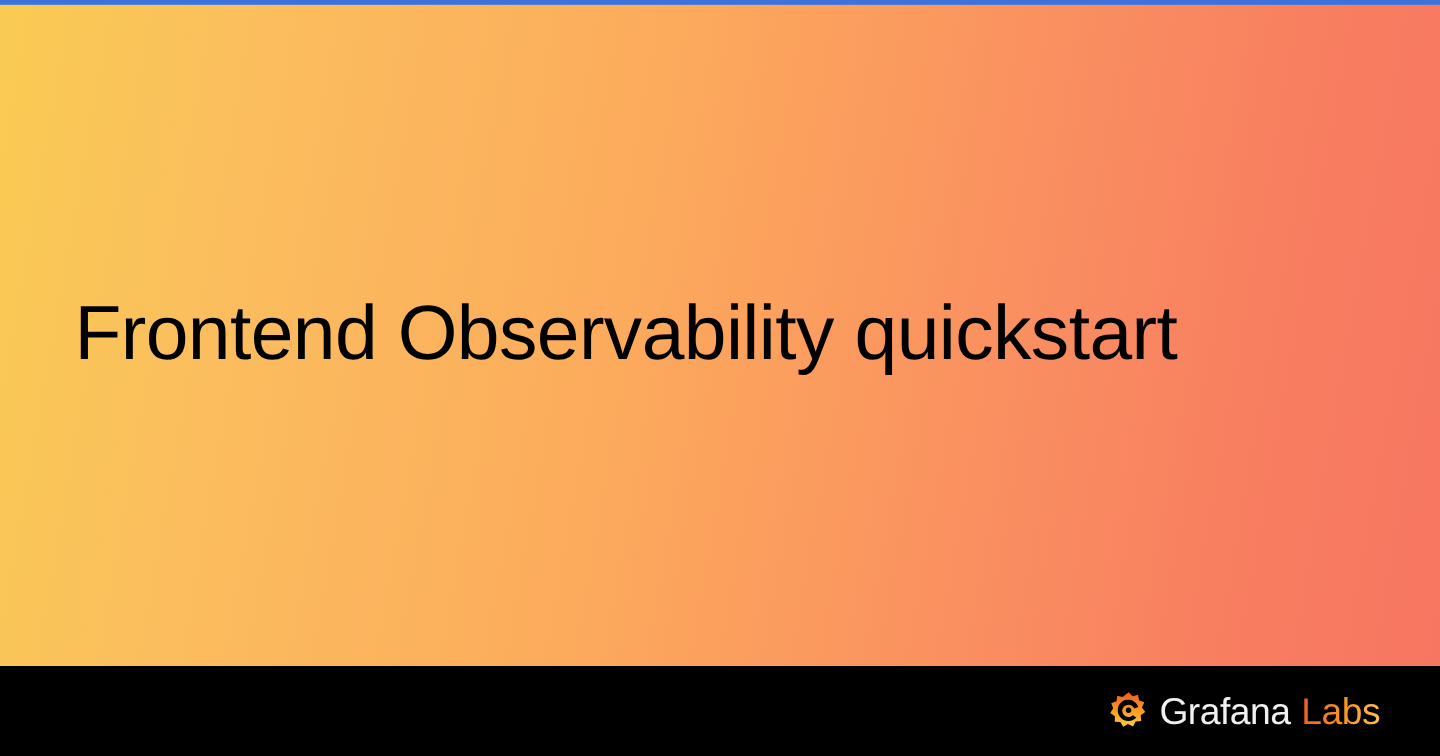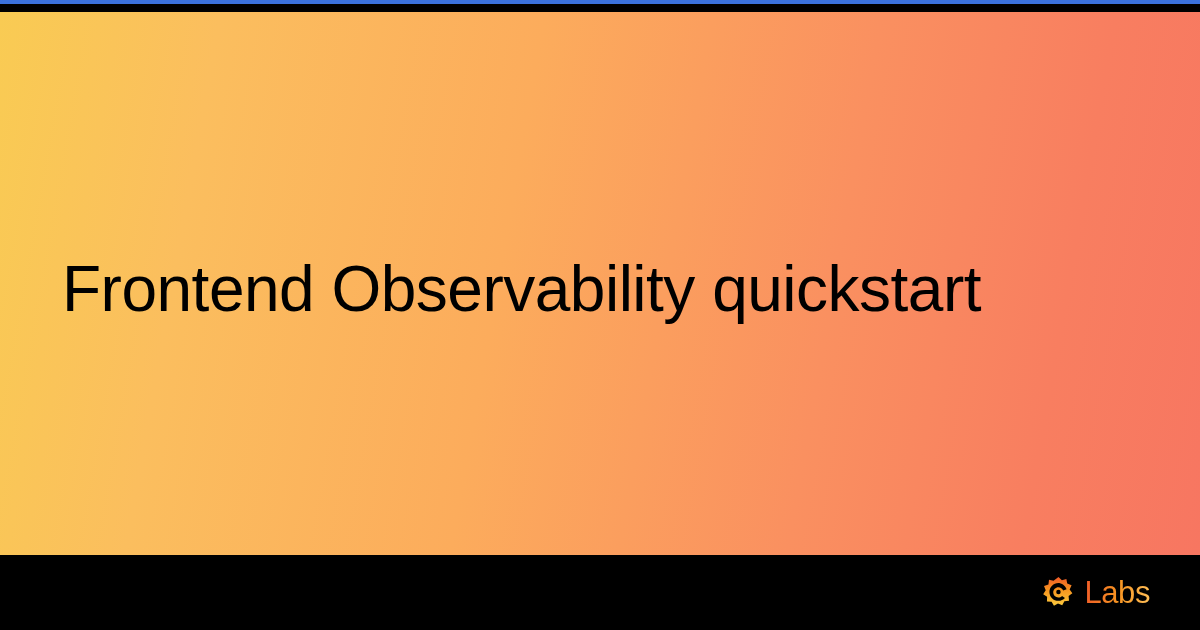--- a/index.html
+++ b/index.html
@@ -33,7 +33,7 @@
   
   .hero {
     position: absolute;
-    top: 12px;
+    top: 0;
     left: 0;
     width: 1200px;
     height: 555px;

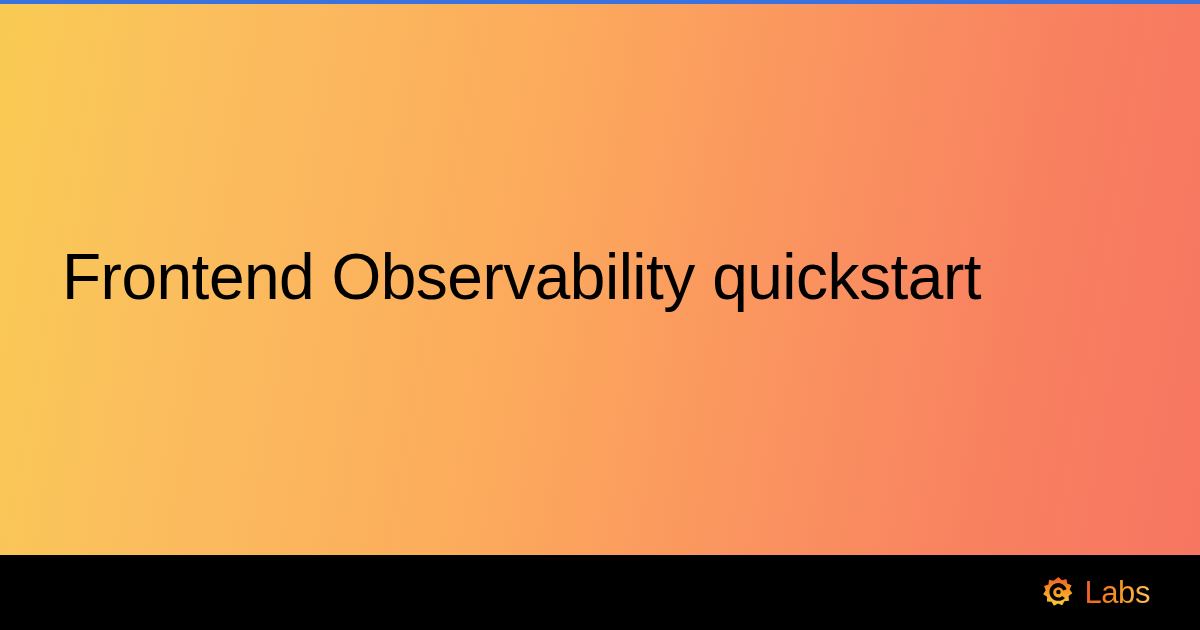--- a/index.html
+++ b/index.html
@@ -143,6 +143,7 @@
       </svg>
 
       <div class="brand-wordmark">
+        <span class="word-grafana">Grafana</span>
         <span class="word-labs">Labs</span>
       </div>
 

